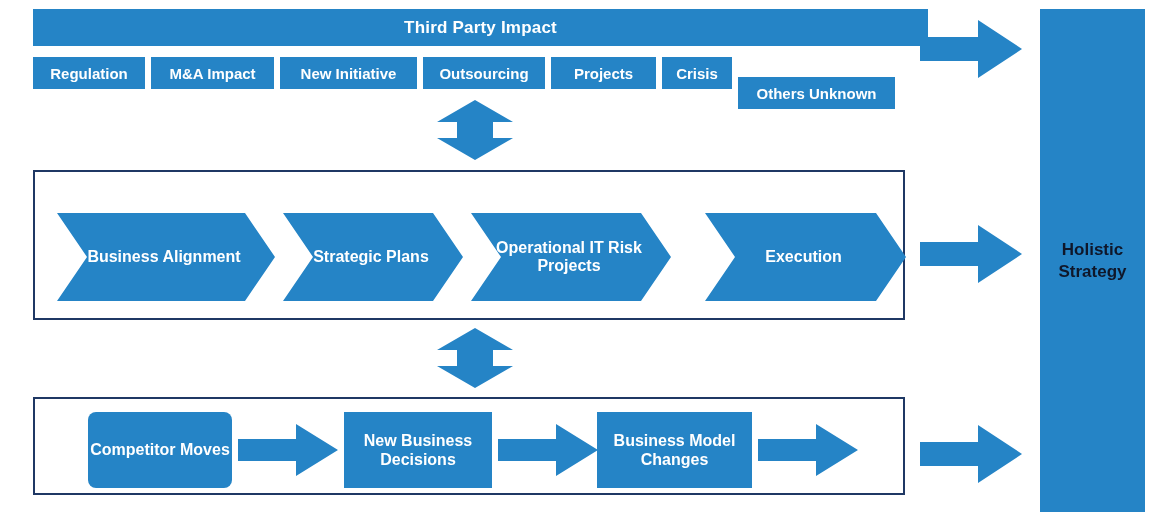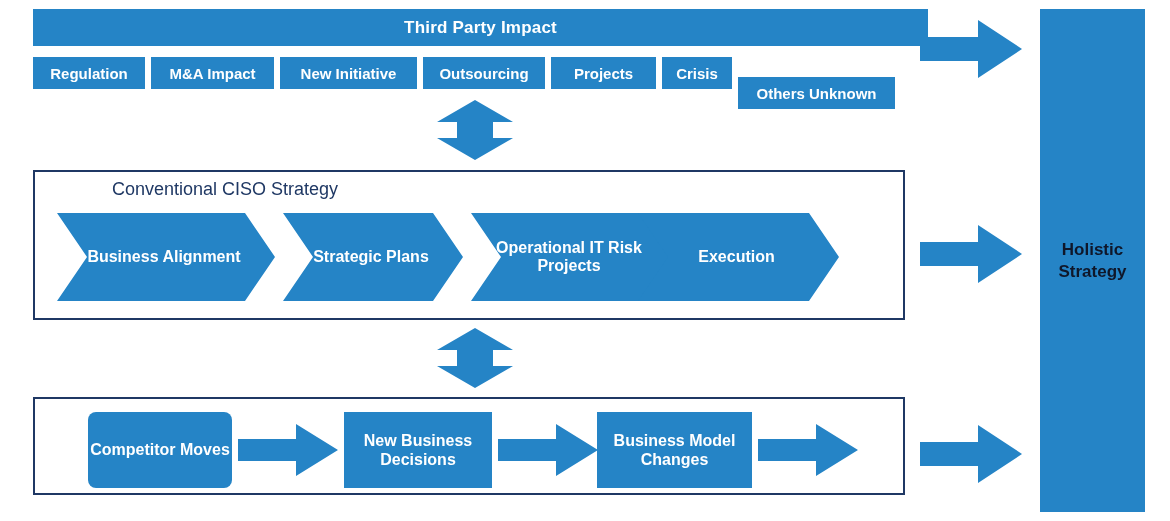--- a/index.html
+++ b/index.html
@@ -134,7 +134,6 @@
   </div>
 
   <div class="panel" id="middle-panel"></div>
-  <div id="panel-label">Conventional CISO Strategy</div>
 
   <div class="chev ctr" id="chev-1">
     <span class="lbl">Business Alignment</span>

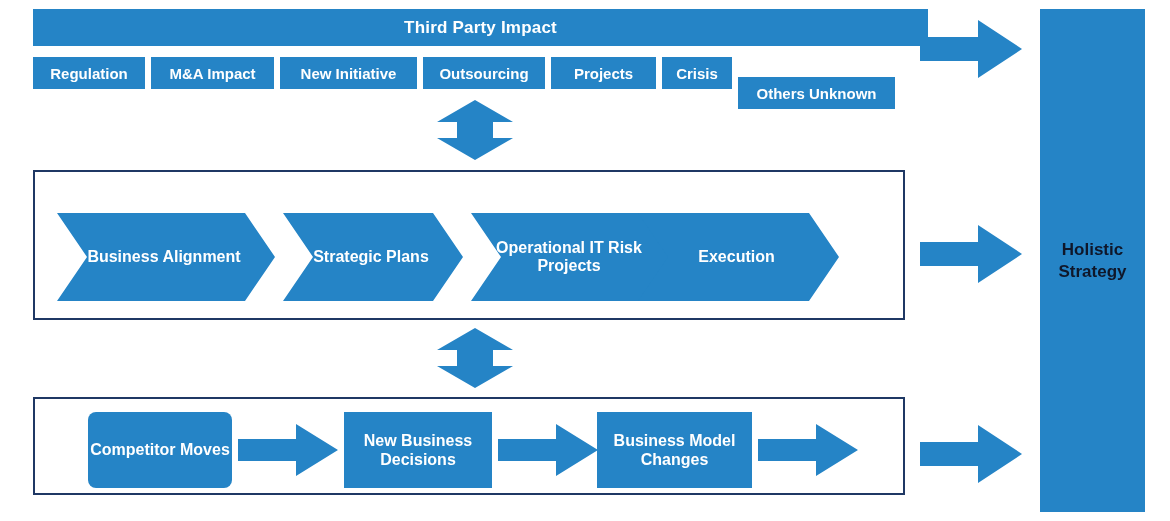--- a/index.html
+++ b/index.html
@@ -67,7 +67,7 @@
   #chev-1{left:57px;width:218px;}
   #chev-2{left:283px;width:180px;}
   #chev-3{left:471px;width:200px;}
-  #chev-4{left:638px;width:201px;justify-content:center;}
+  #chev-4{left:705px;width:201px;justify-content:center;}
 
   
   .sqbox{

